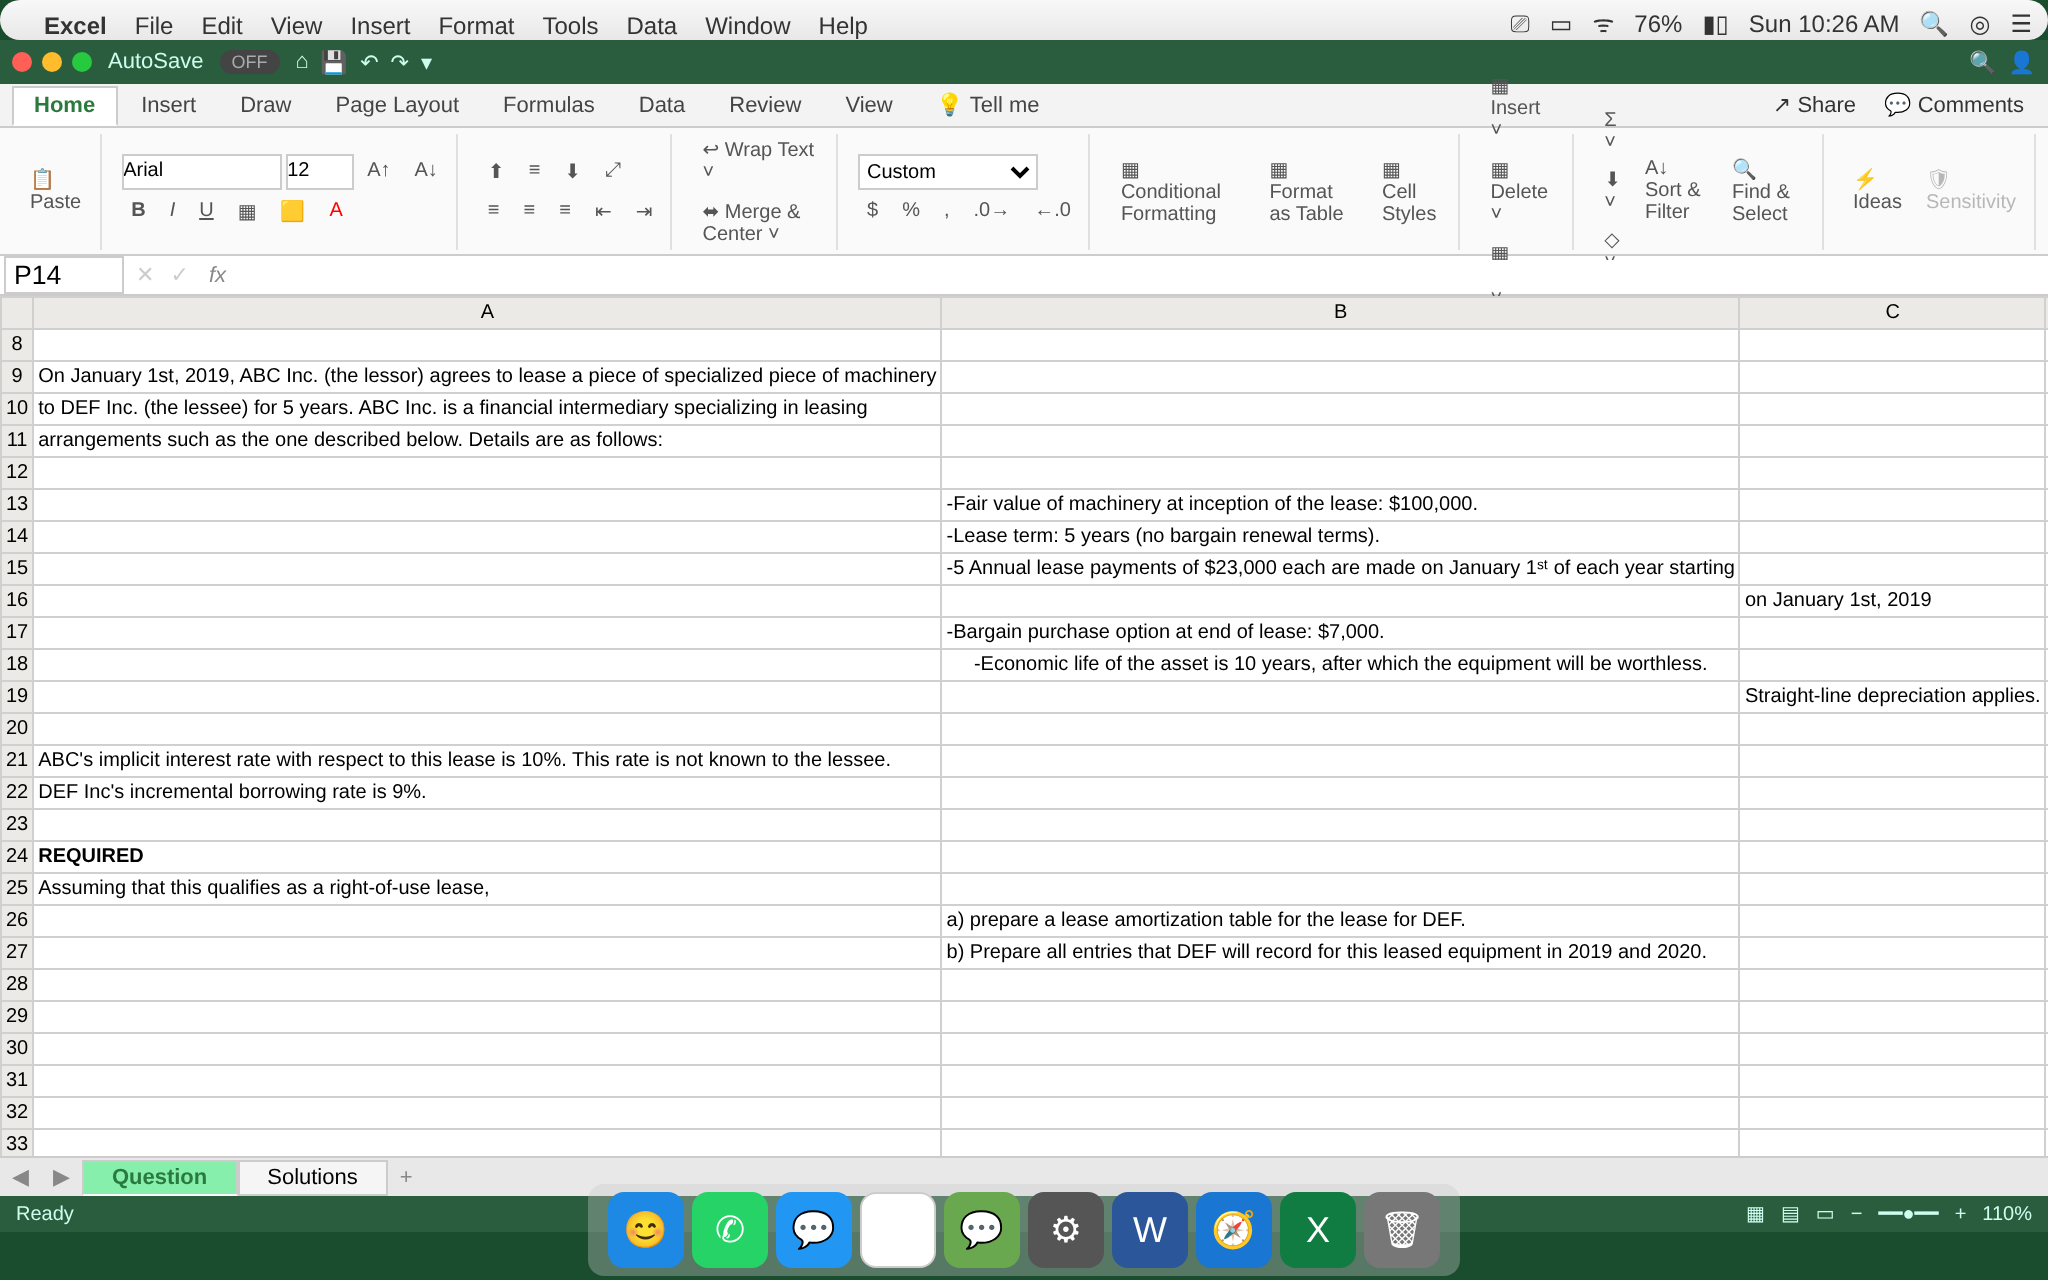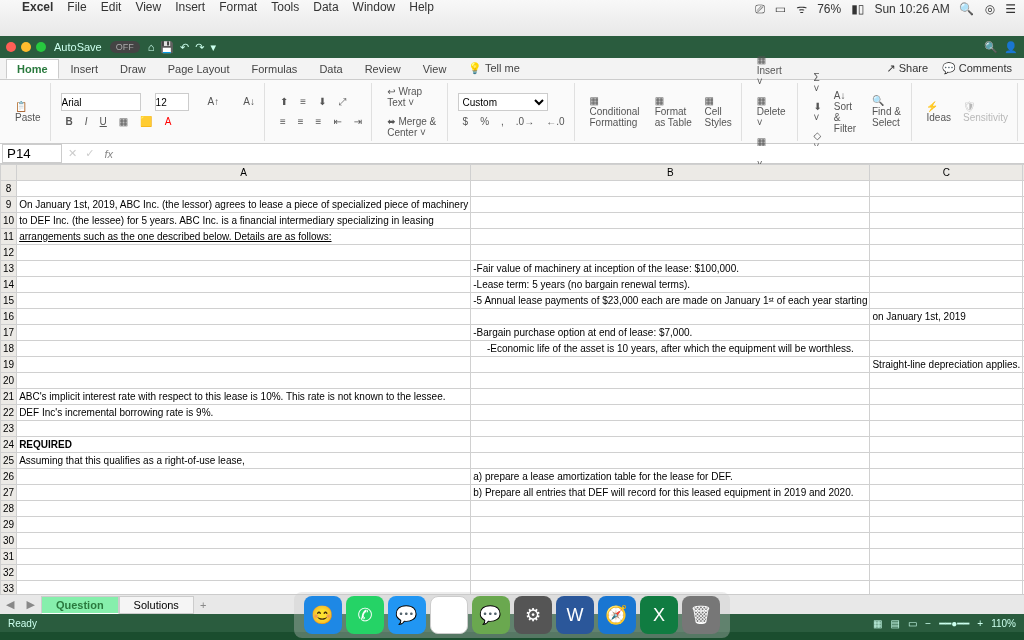--- a/index.html
+++ b/index.html
@@ -6,7 +6,7 @@
 body { background: #1a4d2e; width: 1024px; height: 640px; overflow: hidden; font-size: 11px; }
 
 
-.mac-menu { height: 36px; background: linear-gradient(#f8f8f8,#e8e8e8); display: flex; align-items: flex-start; padding: 0 8px; gap: 14px; font-size: 12px; color: #333; }
+.mac-menu { height: 20px; background: linear-gradient(#f8f8f8,#e8e8e8); display: flex; align-items: flex-end; padding: 0 8px; gap: 14px; font-size: 12px; color: #333; border-radius: 10px; }
 .mac-menu .right { margin-left: auto; display: flex; align-items: center; gap: 10px; }
 .apple { font-size: 13px; }
 

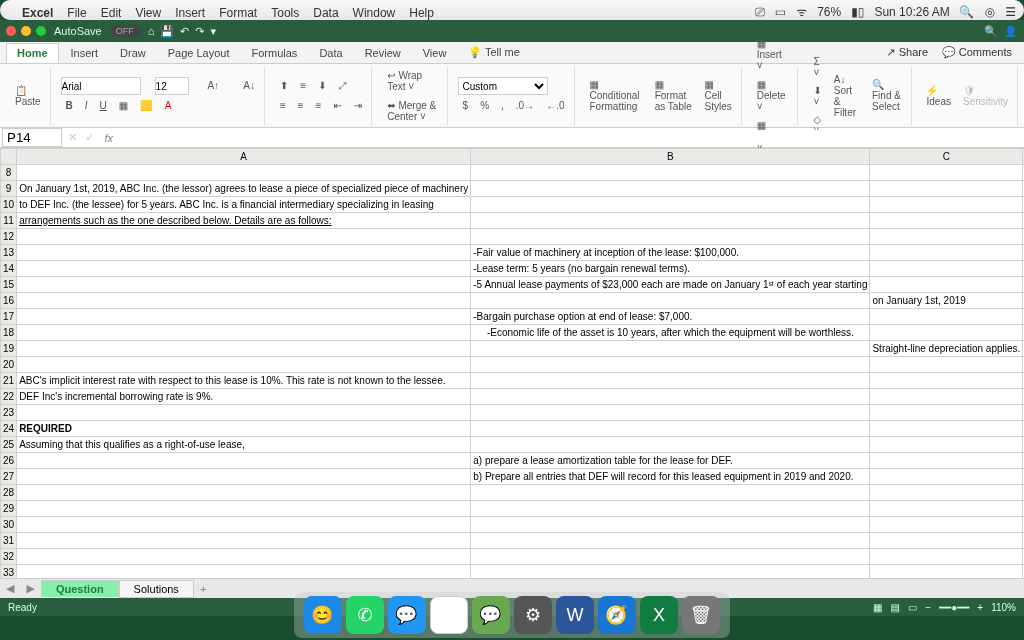--- a/index.html
+++ b/index.html
@@ -135,7 +135,7 @@
     <div class="btn">📋<br><span>Paste</span></div>
   </div>
   <div class="grp">
-    <div style="display:flex;gap:14px;">
+    <div style="display:flex;gap:2px;">
       <input class="small font-name" value="Arial" style="">
       <input class="small font-size" value="12" style="">
       <span class="btn">A↑</span>

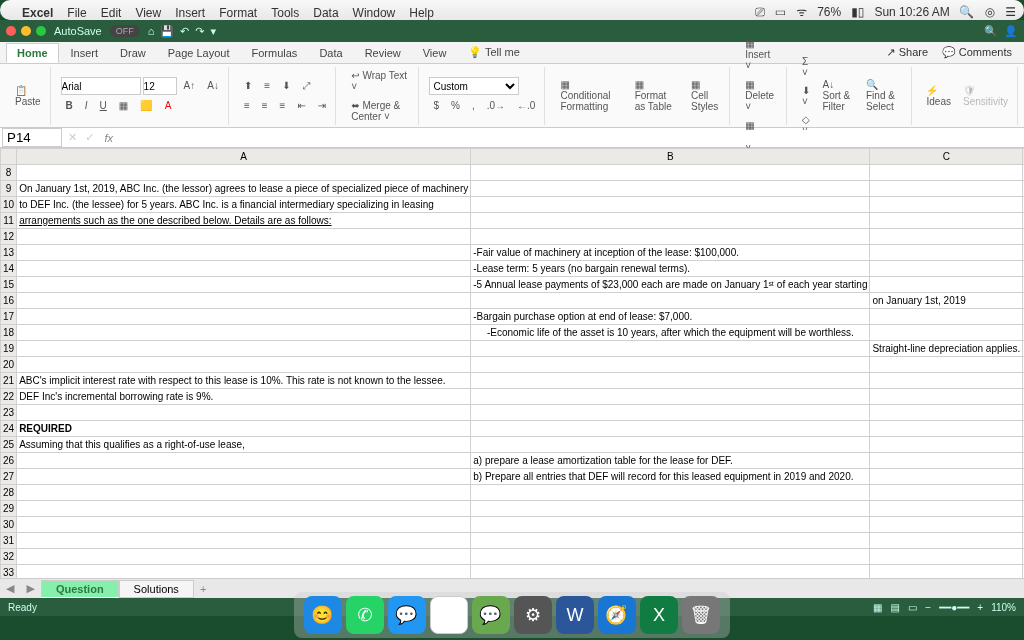--- a/index.html
+++ b/index.html
@@ -248,7 +248,7 @@
         </tr>
         <tr>
           <th class="rowh">11</th>
-          <td class="colA" style="white-space: nowrap; overflow: visible; text-decoration: underline;">arrangements such as the one described below. Details are as follows:</td>
+          <td class="colA" style="white-space: nowrap; overflow: visible;">arrangements such as the one described below. Details are as follows:</td>
           <td class="colB"></td>
           <td class="colC"></td>
           <td class="colD"></td>

